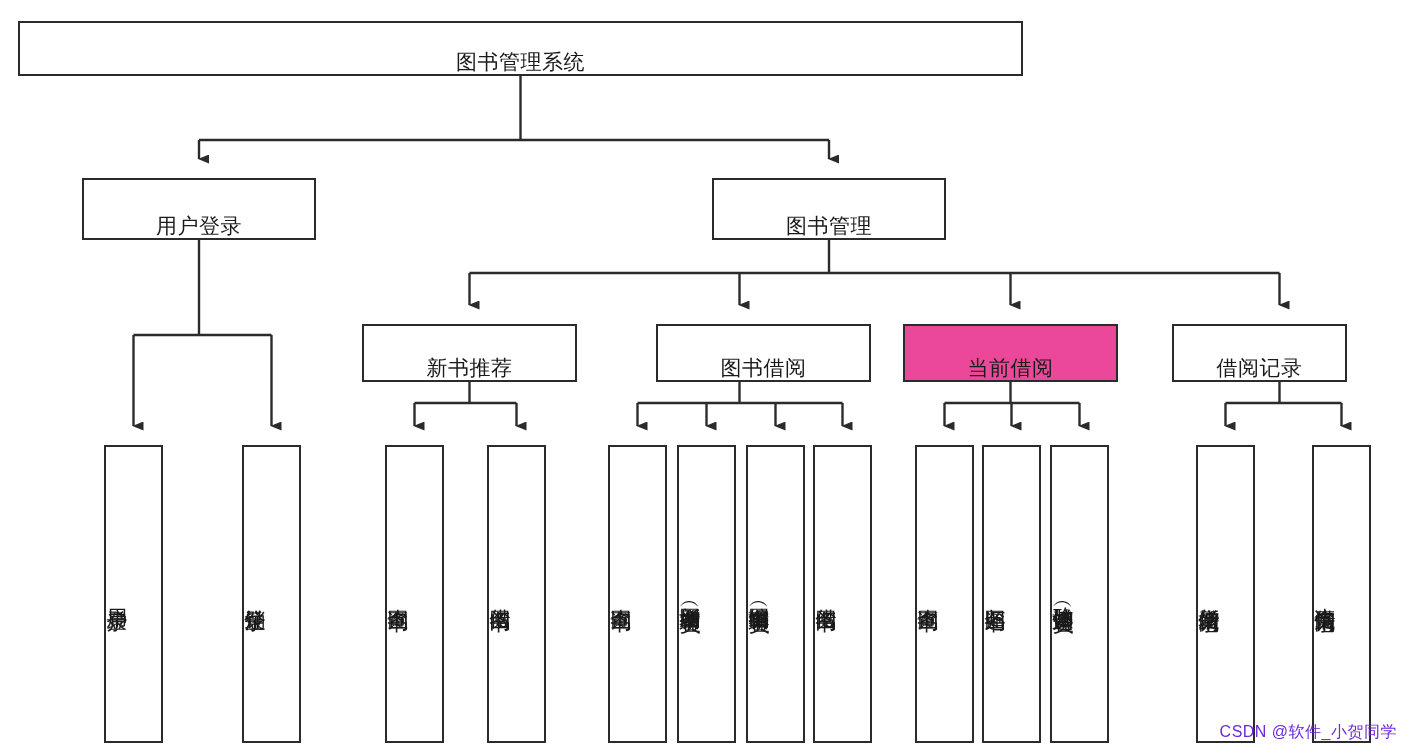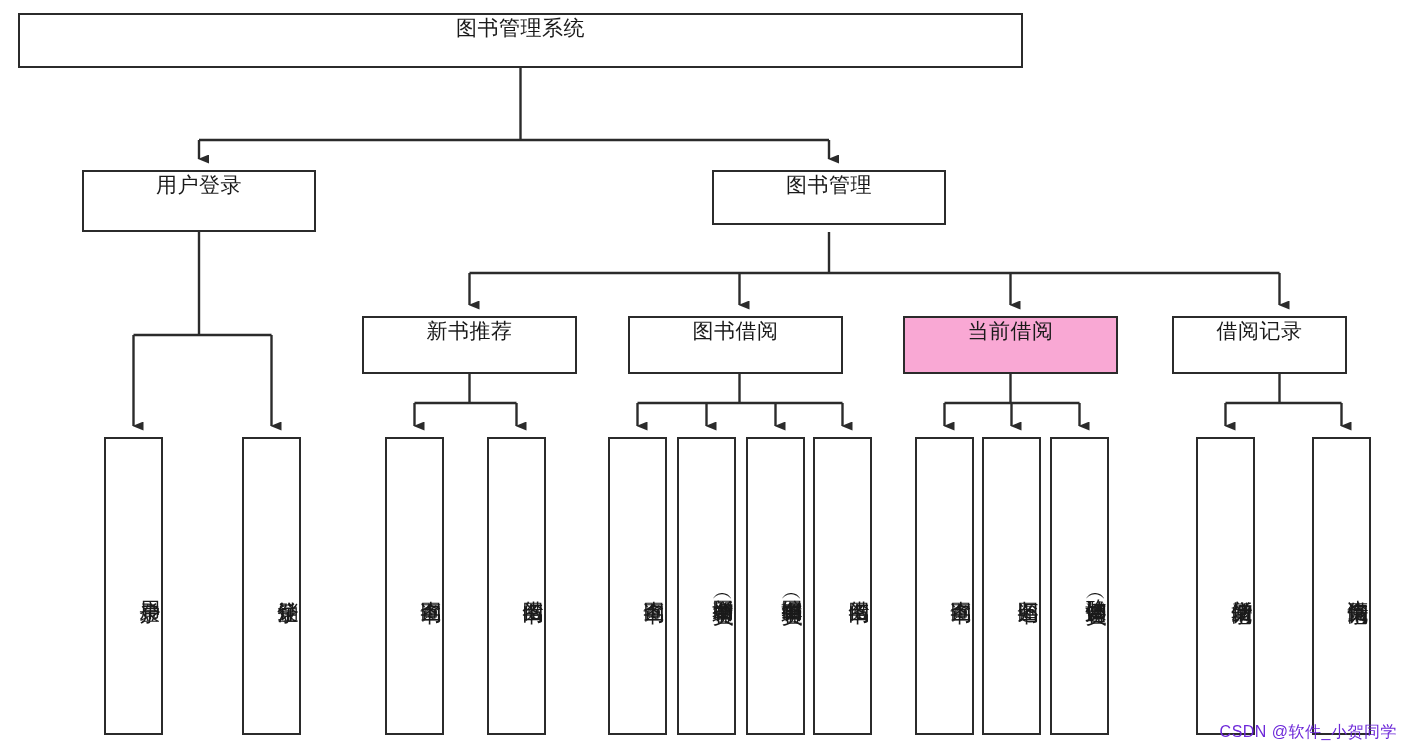--- a/index.html
+++ b/index.html
@@ -32,9 +32,10 @@
     background: #ffffff;
     border: 2px solid #3b82f6;
     display: flex;
-    align-items: flex-start;
+    align-items: flex-end;
     justify-content: center;
     color: #1a1a1a;
+    margin-top: 8px;
   }
   .node.horizontal {
     font-size: 21px;

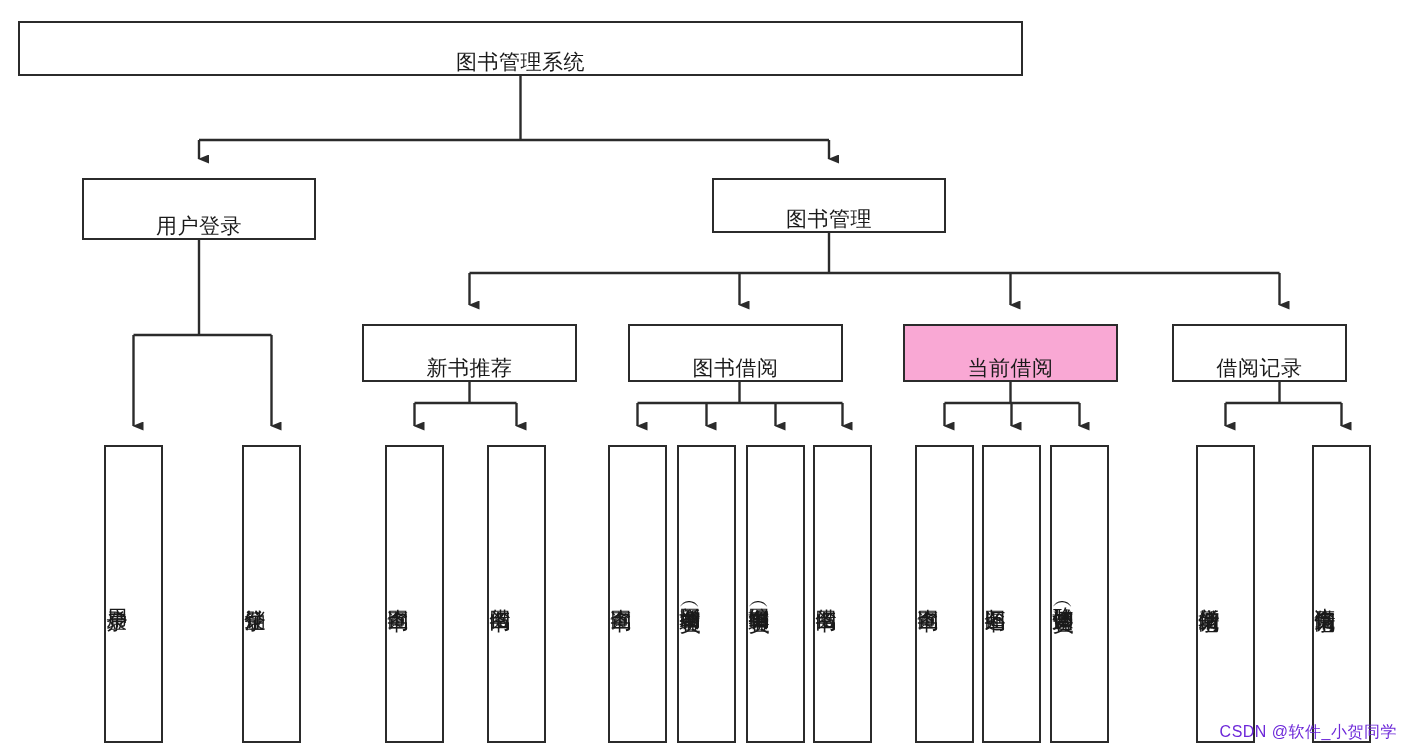--- a/index.html
+++ b/index.html
@@ -124,7 +124,7 @@
       <div class="node horizontal" style="left: 82px; top: 170px; width: 234px; height: 62px; border-color: rgb(43, 43, 43); background: rgb(255, 255, 255); color: rgb(26, 26, 26);">
         <span class="node-label">用户登录</span>
       </div>
-      <div class="node horizontal" style="left: 712px; top: 170px; width: 234px; height: 55px; border-color: rgb(43, 43, 43); background: rgb(255, 255, 255); color: rgb(26, 26, 26);">
+      <div class="node horizontal" style="left: 712px; top: 170px; width: 234px; height: 62px; border-color: rgb(43, 43, 43); background: rgb(255, 255, 255); color: rgb(26, 26, 26);">
         <span class="node-label">图书管理</span>
       </div>
       <div class="node horizontal" style="left: 362px; top: 316px; width: 215px; height: 58px; border-color: rgb(43, 43, 43); background: rgb(255, 255, 255); color: rgb(26, 26, 26);">

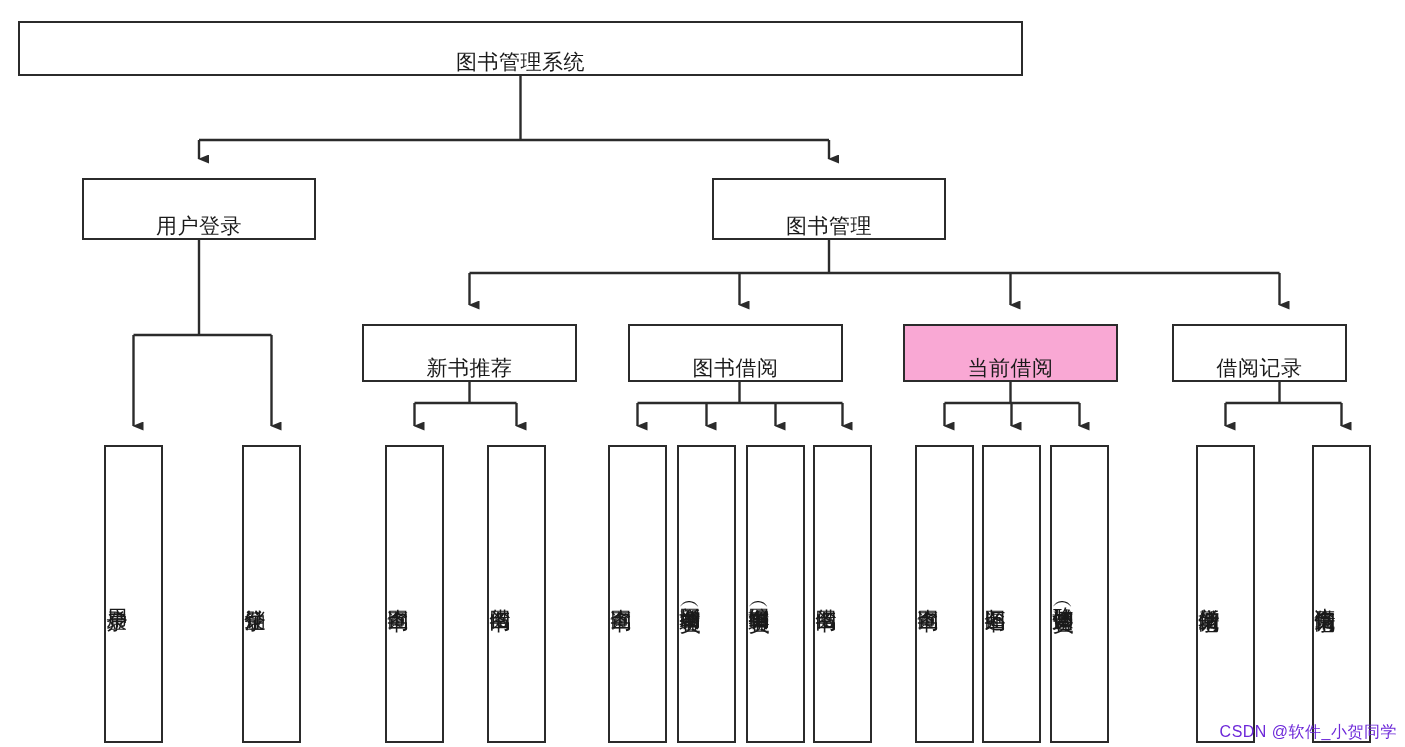--- a/index.html
+++ b/index.html
@@ -130,7 +130,7 @@
       <div class="node horizontal" style="left: 362px; top: 316px; width: 215px; height: 58px; border-color: rgb(43, 43, 43); background: rgb(255, 255, 255); color: rgb(26, 26, 26);">
         <span class="node-label">新书推荐</span>
       </div>
-      <div class="node horizontal" style="left: 628px; top: 316px; width: 215px; height: 58px; border-color: rgb(43, 43, 43); background: rgb(255, 255, 255); color: rgb(26, 26, 26);">
+      <div class="node horizontal" style="left: 656px; top: 316px; width: 215px; height: 58px; border-color: rgb(43, 43, 43); background: rgb(255, 255, 255); color: rgb(26, 26, 26);">
         <span class="node-label">图书借阅</span>
       </div>
       <div class="node horizontal" style="left: 903px; top: 316px; width: 215px; height: 58px; border-color: rgb(43, 43, 43); background: #f9a8d4; color: rgb(26, 26, 26);">

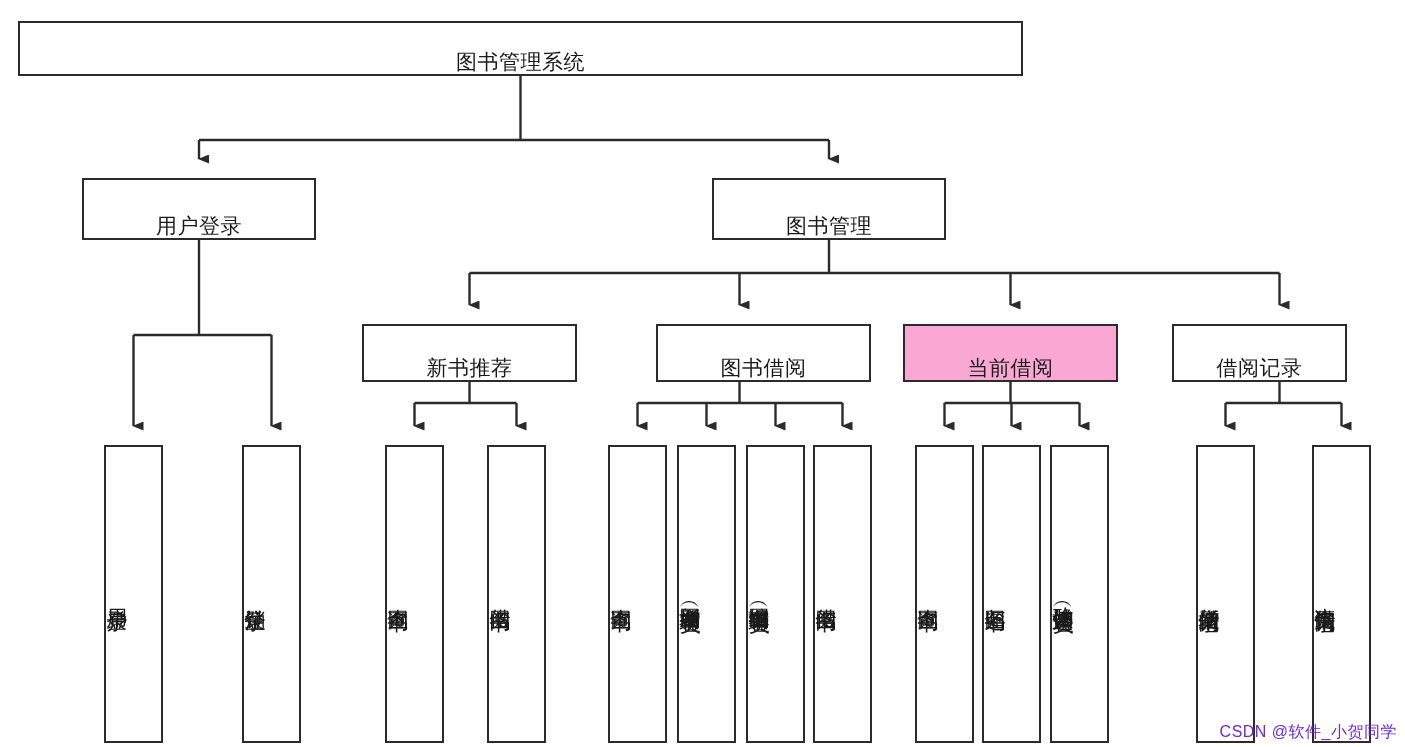--- a/index.html
+++ b/index.html
@@ -133,7 +133,7 @@
       <div class="node horizontal" style="left: 656px; top: 316px; width: 215px; height: 58px; border-color: rgb(43, 43, 43); background: rgb(255, 255, 255); color: rgb(26, 26, 26);">
         <span class="node-label">图书借阅</span>
       </div>
-      <div class="node horizontal" style="left: 903px; top: 316px; width: 215px; height: 58px; border-color: rgb(43, 43, 43); background: #f9a8d4; color: rgb(26, 26, 26);">
+      <div class="node horizontal" style="left: 903px; top: 316px; width: 215px; height: 58px; border-color: rgb(43, 43, 43); background: #ec4899; color: rgb(26, 26, 26);">
         <span class="node-label">当前借阅</span>
       </div>
       <div class="node horizontal" style="left: 1172px; top: 316px; width: 175px; height: 58px; border-color: rgb(43, 43, 43); background: rgb(255, 255, 255); color: rgb(26, 26, 26);">

